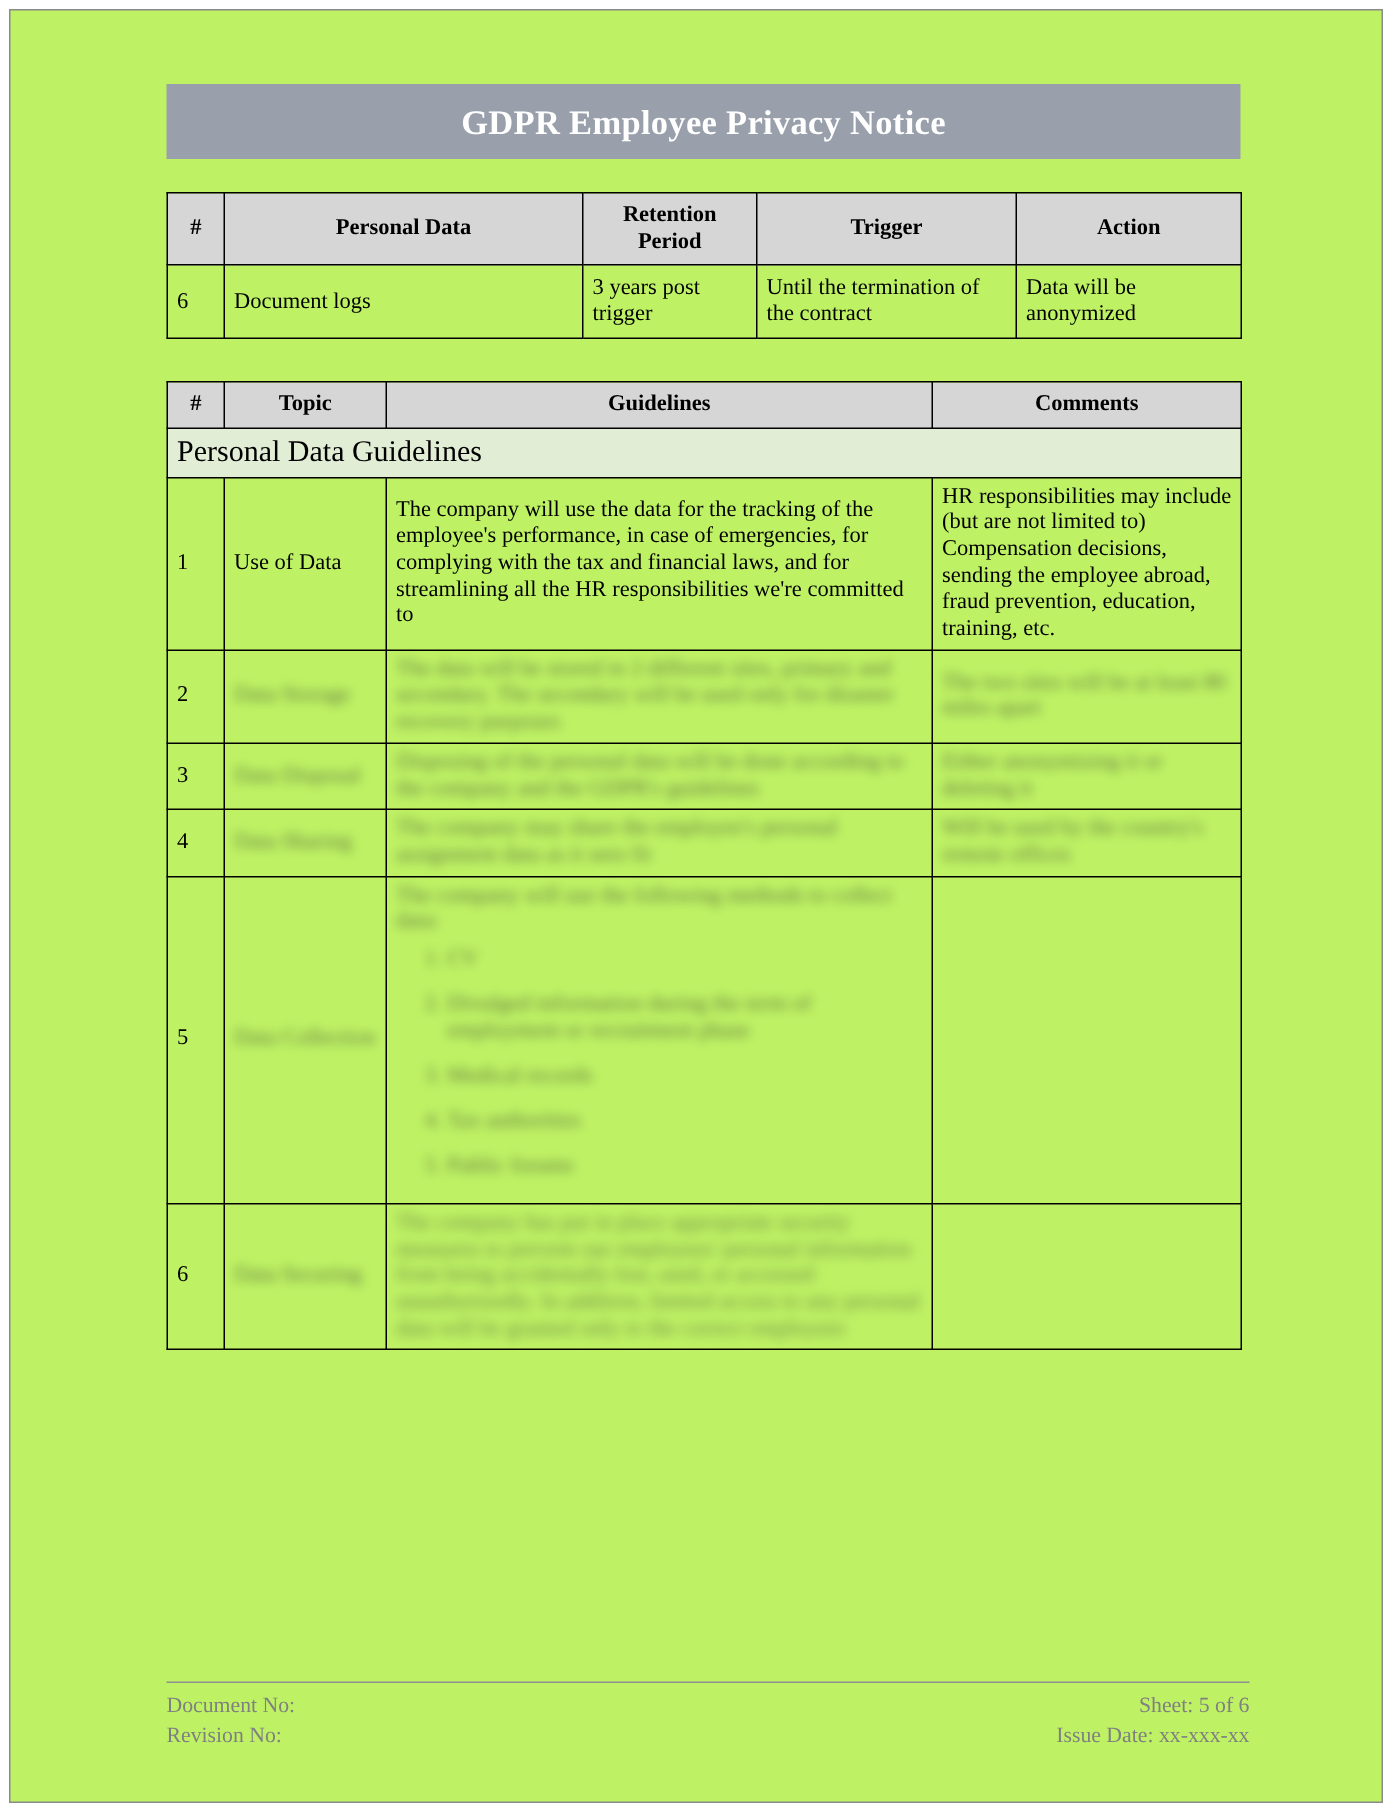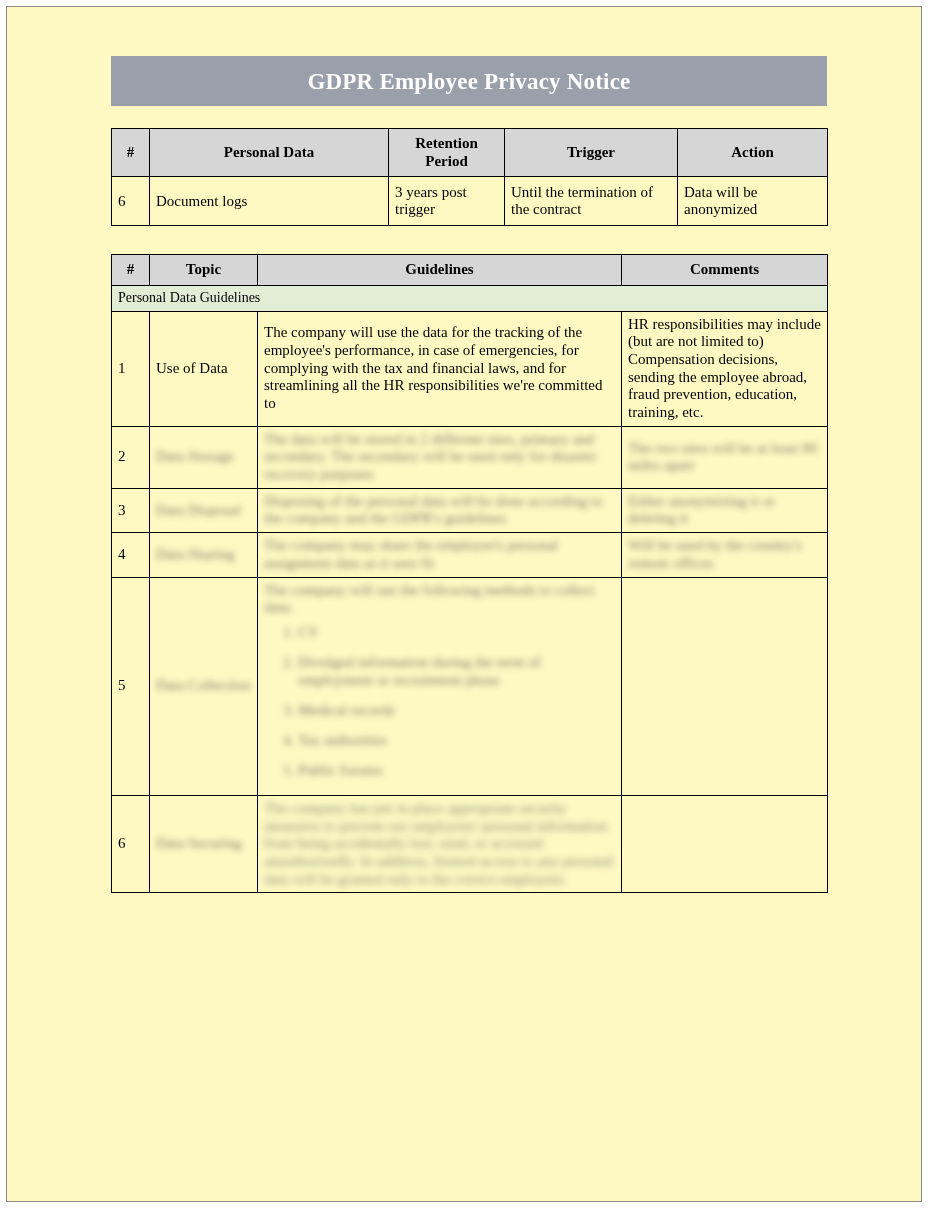--- a/index.html
+++ b/index.html
@@ -25,7 +25,7 @@
     height: 1196px;
     border: 1px solid #8a8a8a;
     box-sizing: border-box;
-    background: #fef9c3;
+    background: #bef264;
   }
 
   #content {

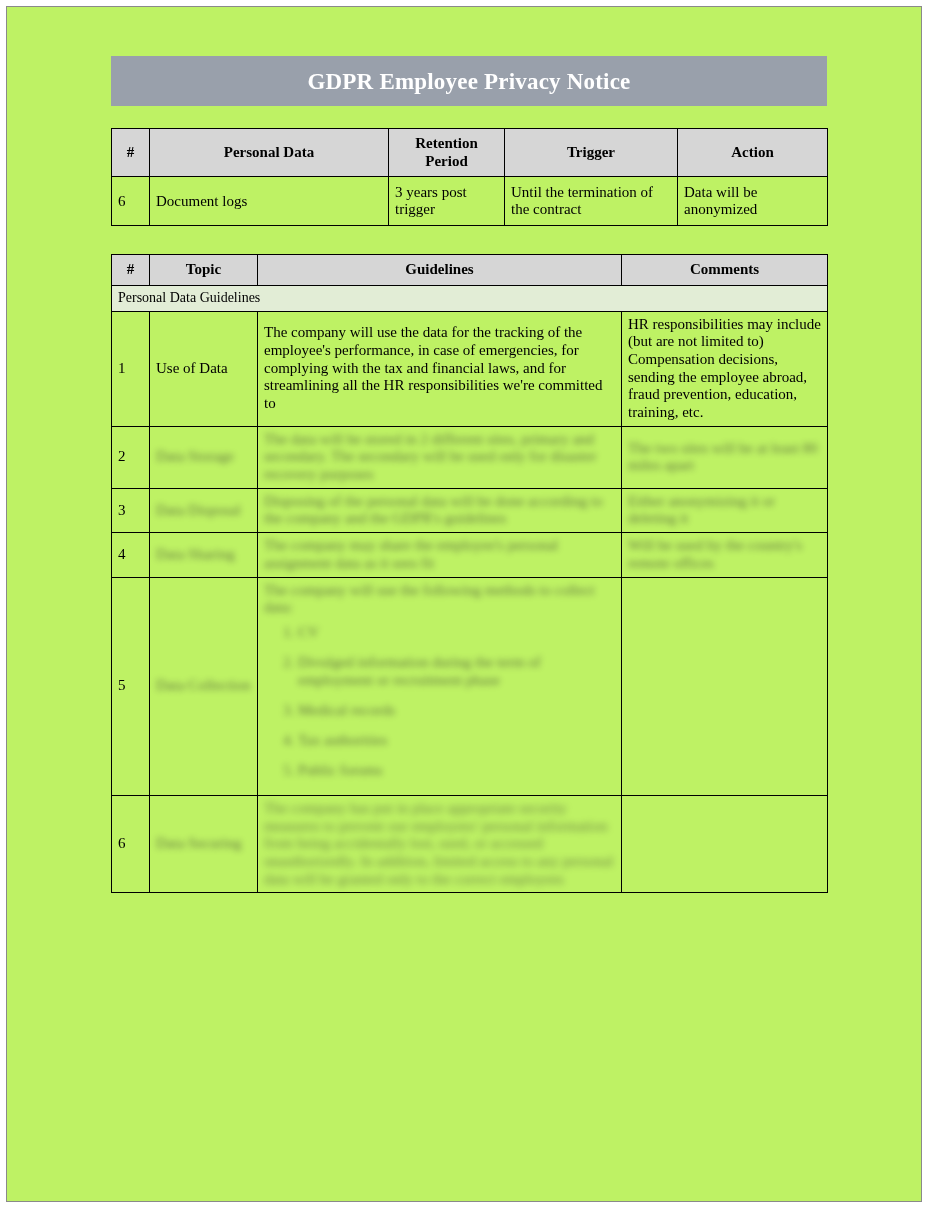--- a/index.html
+++ b/index.html
@@ -101,7 +101,7 @@
     background: #e2edd6;
     text-align: center;
     font-weight: bold;
-    font-size: 14px;
+    font-size: 20px;
     padding: 5px 4px;
   }
 

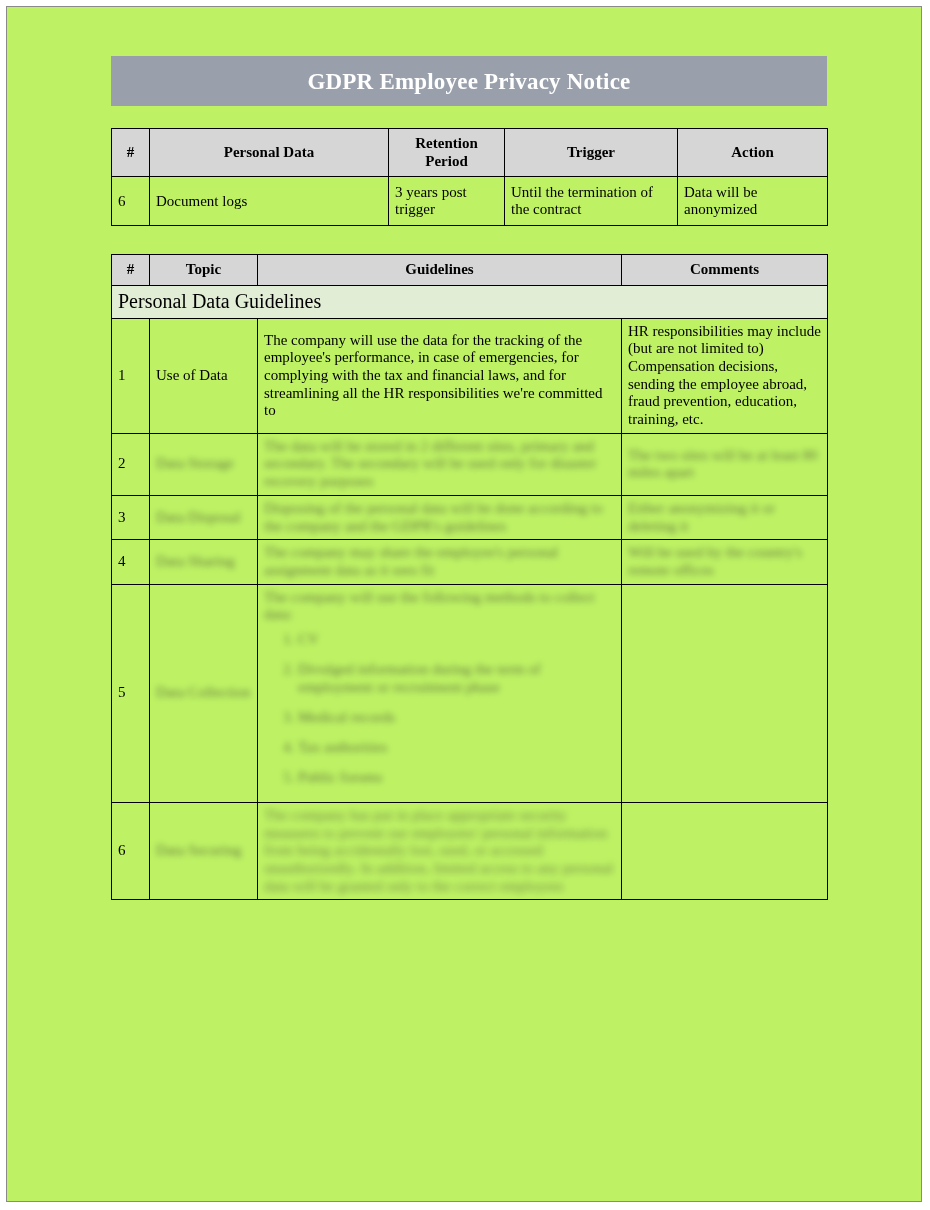--- a/index.html
+++ b/index.html
@@ -261,6 +261,16 @@
 
   </div>
 
+  <div id="footer">
+    <div class="frow">
+      <span>Document No:</span>
+      <span>Sheet: 5 of 6</span>
+    </div>
+    <div class="frow">
+      <span>Revision No:</span>
+      <span>Issue Date: xx-xxx-xx</span>
+    </div>
+  </div>
 
 </div>
 

